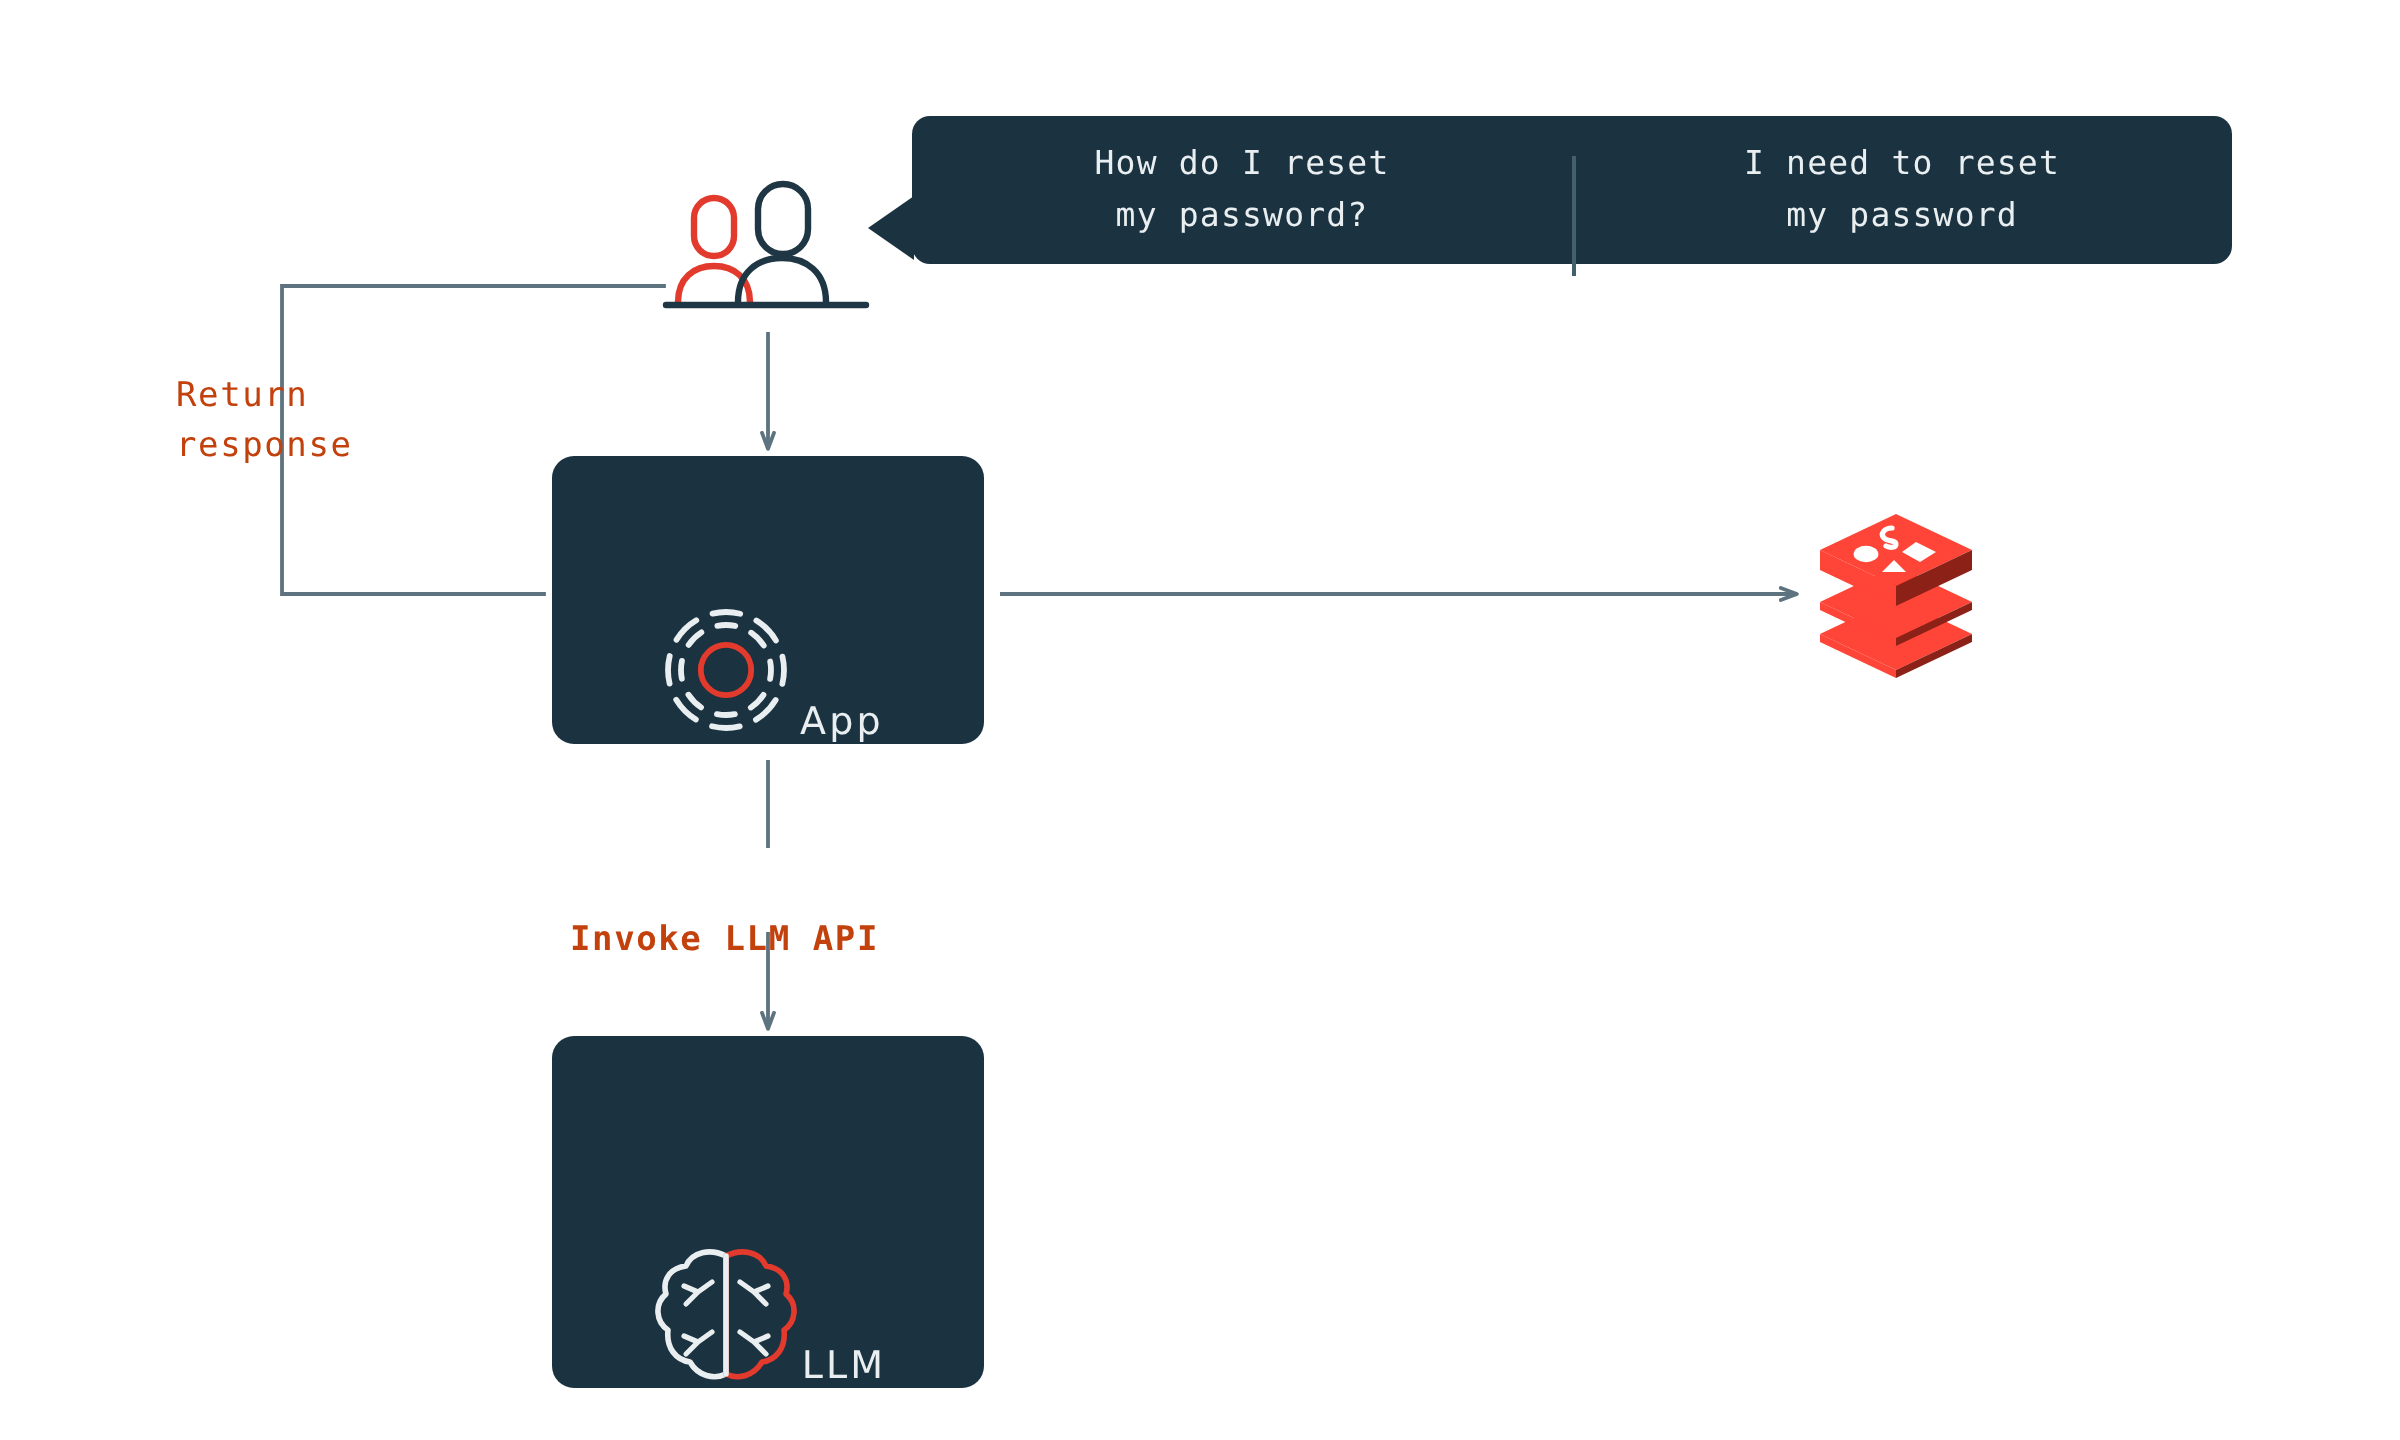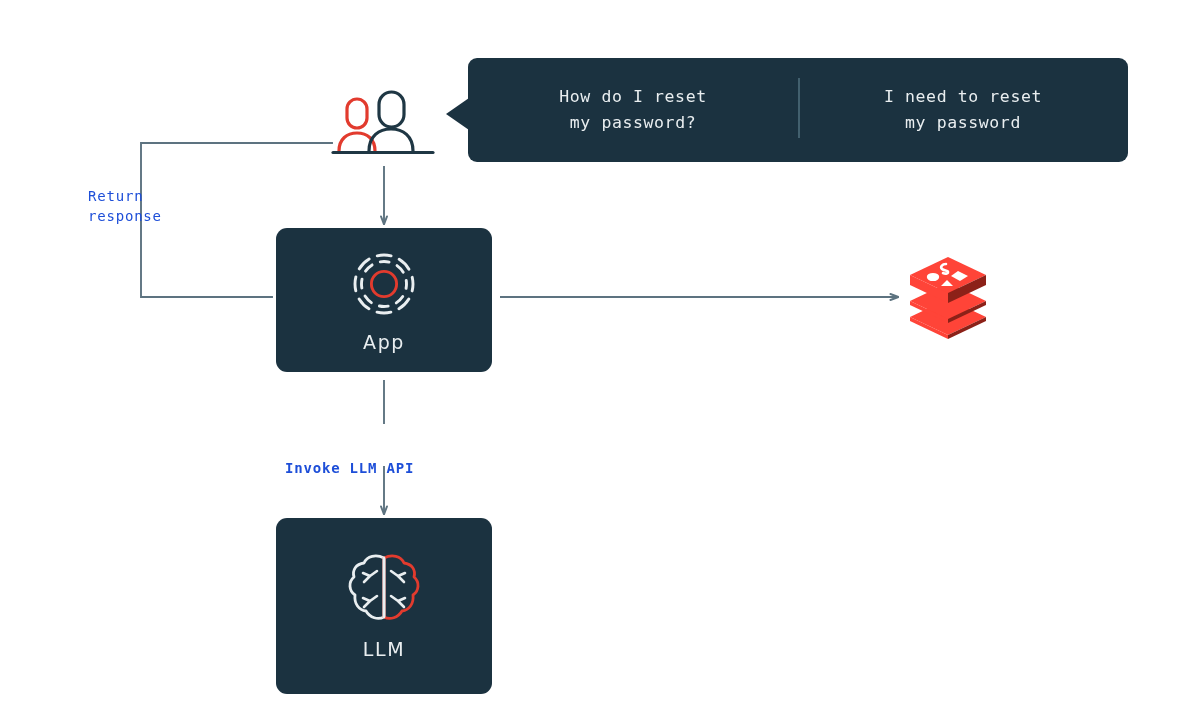--- a/index.html
+++ b/index.html
@@ -31,10 +31,10 @@
   
   .bubble {
     position: absolute;
-    left: 468px;
+    left: 456px;
     top: 58px;
     width: 660px;
-    height: 104px;
+    height: 74px;
     background: #1b3240;
     border-radius: 9px;
     display: flex;

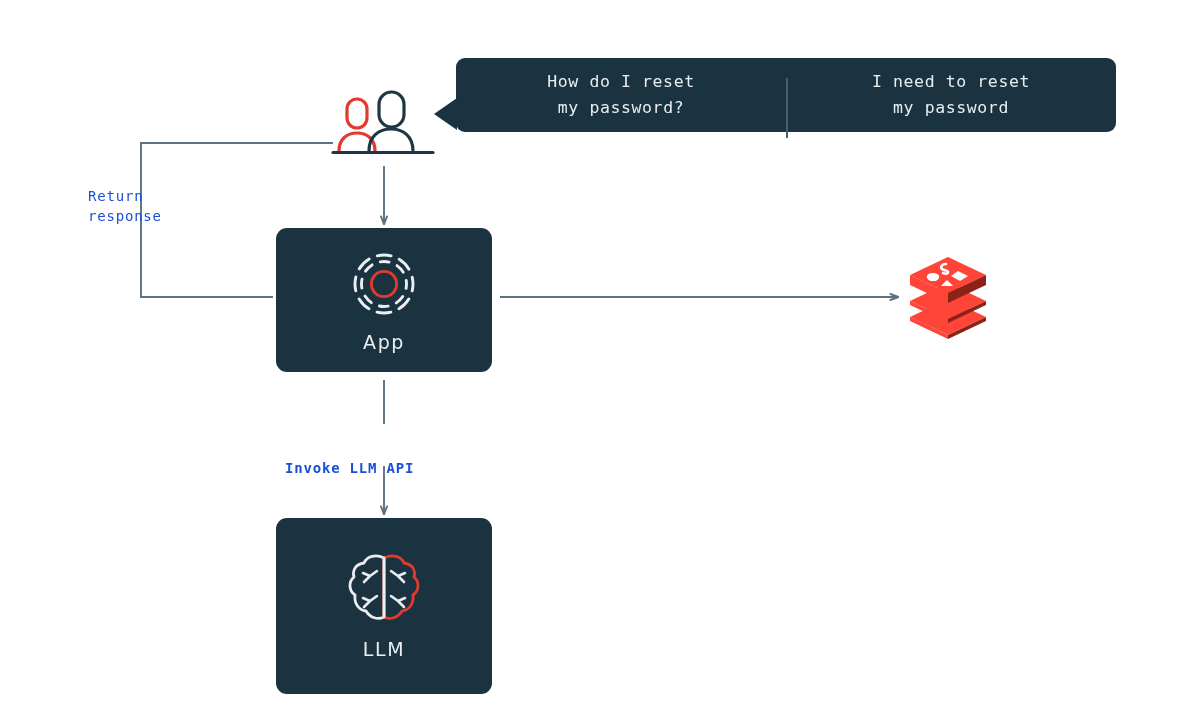--- a/index.html
+++ b/index.html
@@ -125,8 +125,8 @@
   
   .edge-label {
     position: absolute;
-    color: #1d4ed8;
-    font-size: 14px;
+    color: #c2410c;
+    font-size: 17px;
     letter-spacing: 0.8px;
     white-space: pre-line;
     line-height: 1.45;

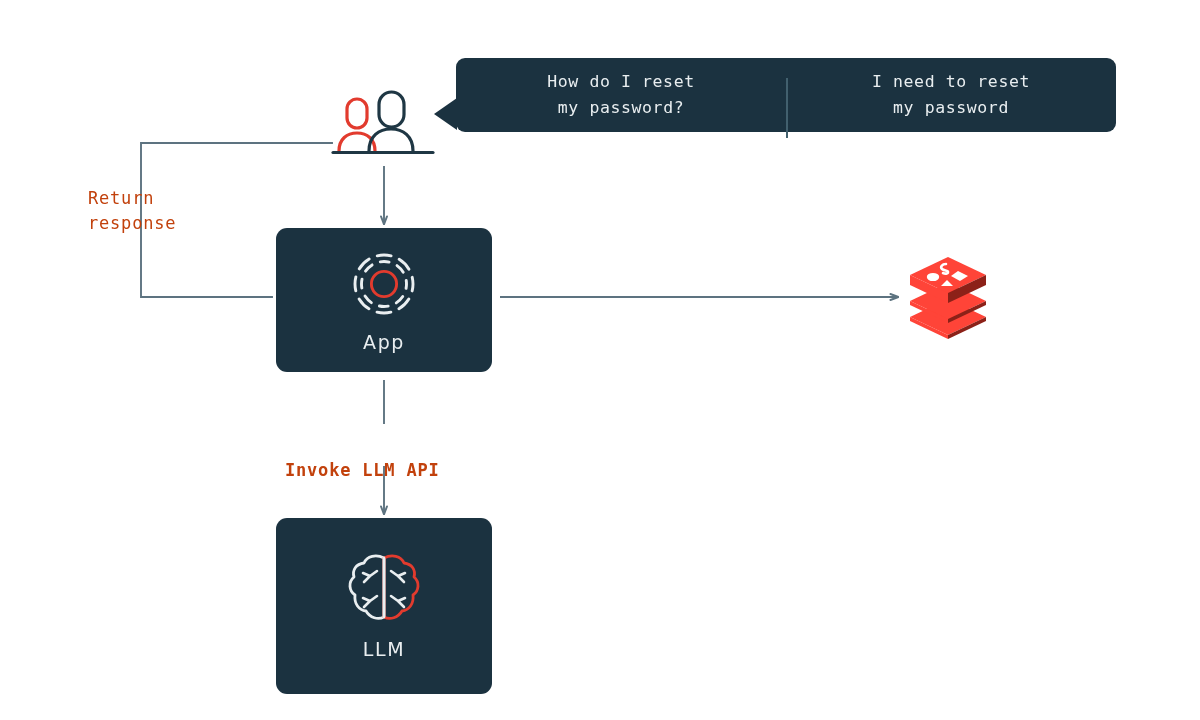--- a/index.html
+++ b/index.html
@@ -84,8 +84,7 @@
     background: #1b3240;
     border-radius: 11px;
     display: flex;
-    flex-direction: column;
-    align-items: center;
+    align-items: flex-end;
     justify-content: center;
   }
   .node-app {

